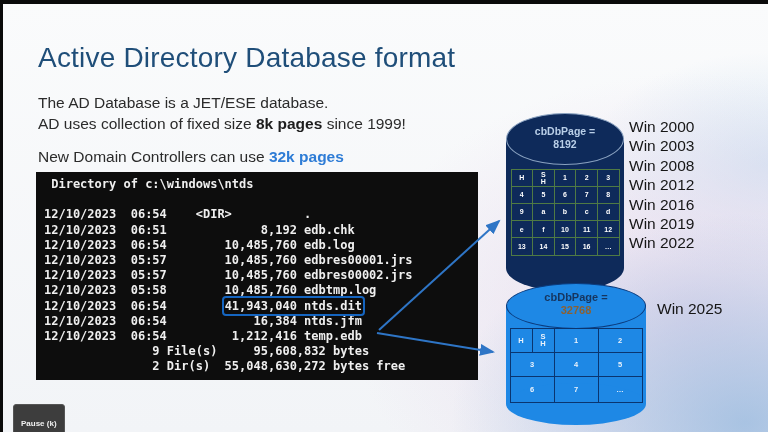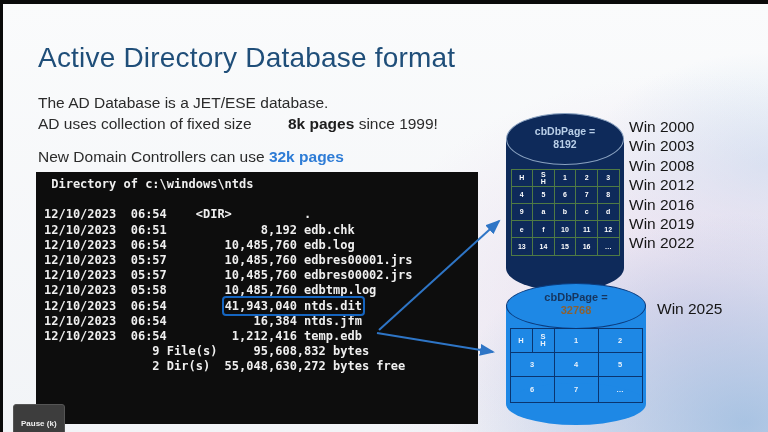--- a/index.html
+++ b/index.html
@@ -17,7 +17,7 @@
 
   .title{position:absolute;left:38px;top:42px;font-size:28px;font-weight:500;color:#1f4e79;letter-spacing:.2px;}
   .intro{position:absolute;left:38px;top:92px;font-size:15.5px;line-height:21px;color:#2b2b2b;}
-  .intro b{font-weight:700;color:#1d1d1d;margin-left:32px;}
+  .intro b{font-weight:700;color:#1d1d1d;}
   .controllers{position:absolute;left:38px;top:148px;font-size:15.5px;color:#2b2b2b;}
   .controllers .emph{color:#2e7cd6;font-weight:700;}
 

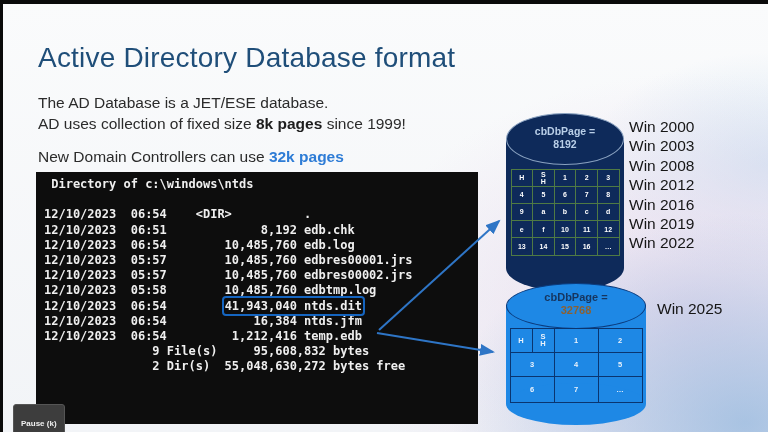--- a/index.html
+++ b/index.html
@@ -22,7 +22,7 @@
   .controllers .emph{color:#2e7cd6;font-weight:700;}
 
   .terminal{
-    position:absolute;left:36px;top:172px;width:442px;height:252px;
+    position:absolute;left:36px;top:172px;width:442px;height:208px;
     background:#0d0d0d;box-sizing:border-box;padding:5px 0 0 8px;
     font-family:"DejaVu Sans Mono",monospace;font-size:12px;font-weight:700;
     color:#efefef;line-height:15.2px;

